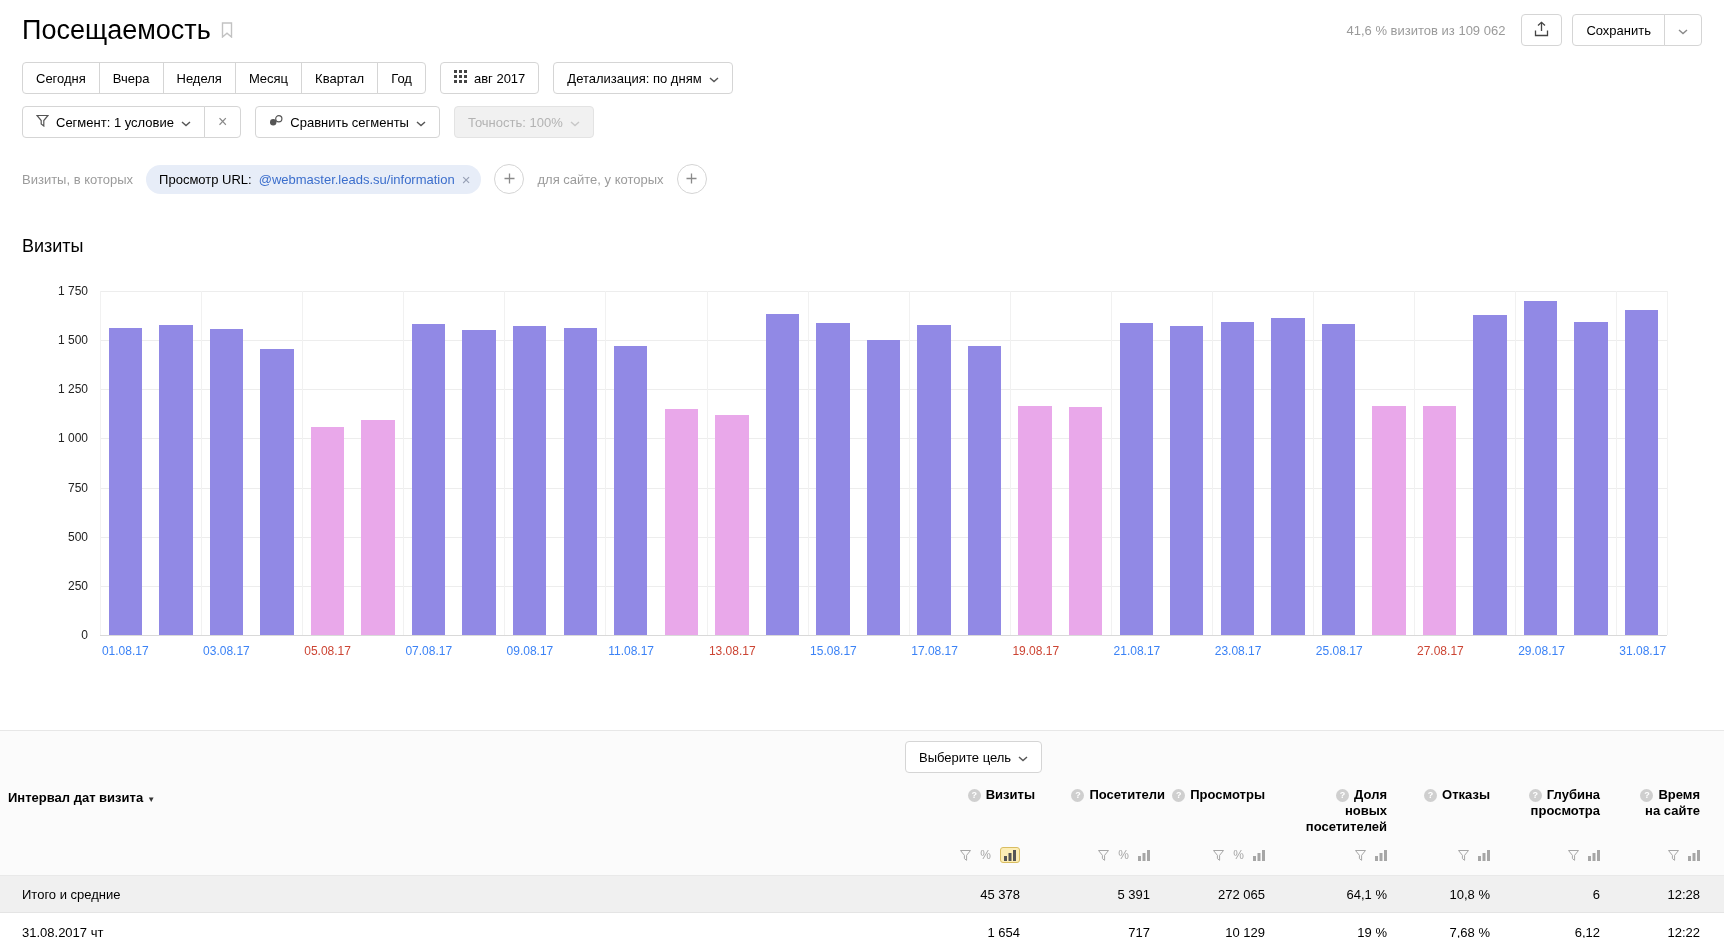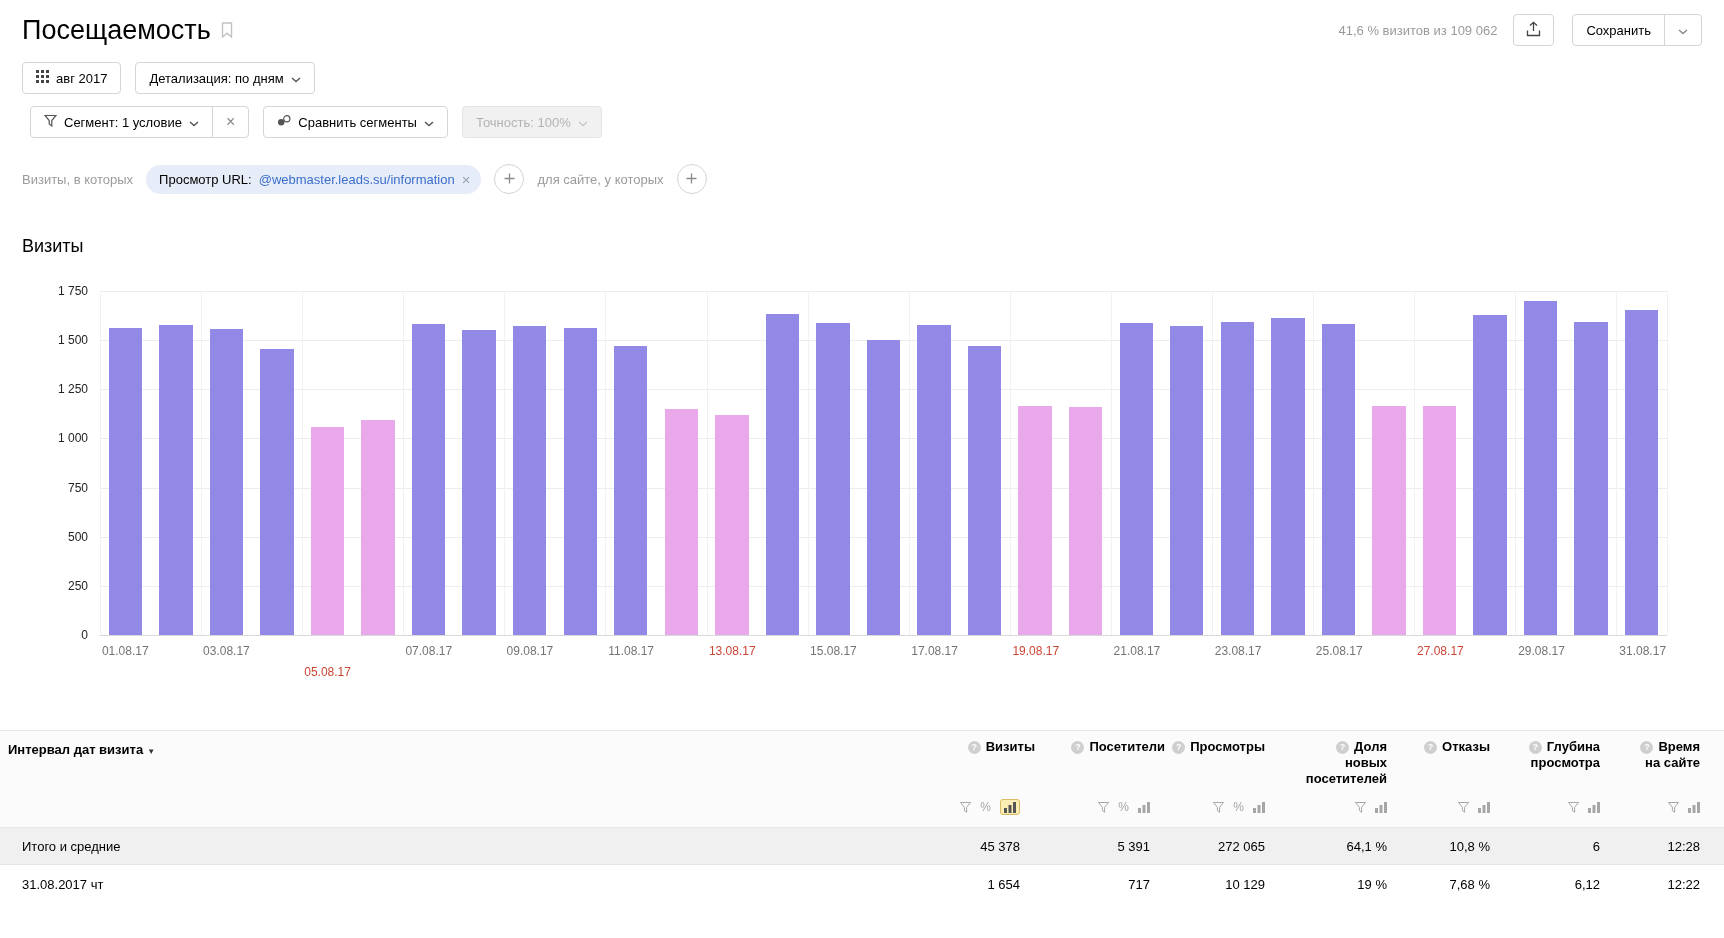--- a/index.html
+++ b/index.html
@@ -19,7 +19,7 @@
 .icon-btn{padding:0 12px;margin-right:10px;}
 .split,.group{display:inline-flex;}
 .split .btn,.group .btn{border-radius:0;margin-left:-1px;}
-.split .btn:first-child,.group .btn:first-child{border-radius:4px 0 0 4px;margin-left:8px;}
+.split .btn:first-child,.group .btn:first-child{border-radius:4px 0 0 4px;margin-left:0;}
 .split .btn:last-child,.group .btn:last-child{border-radius:0 4px 4px 0;}
 
 .toolbar{display:flex;align-items:center;gap:14px;margin-top:16px;}

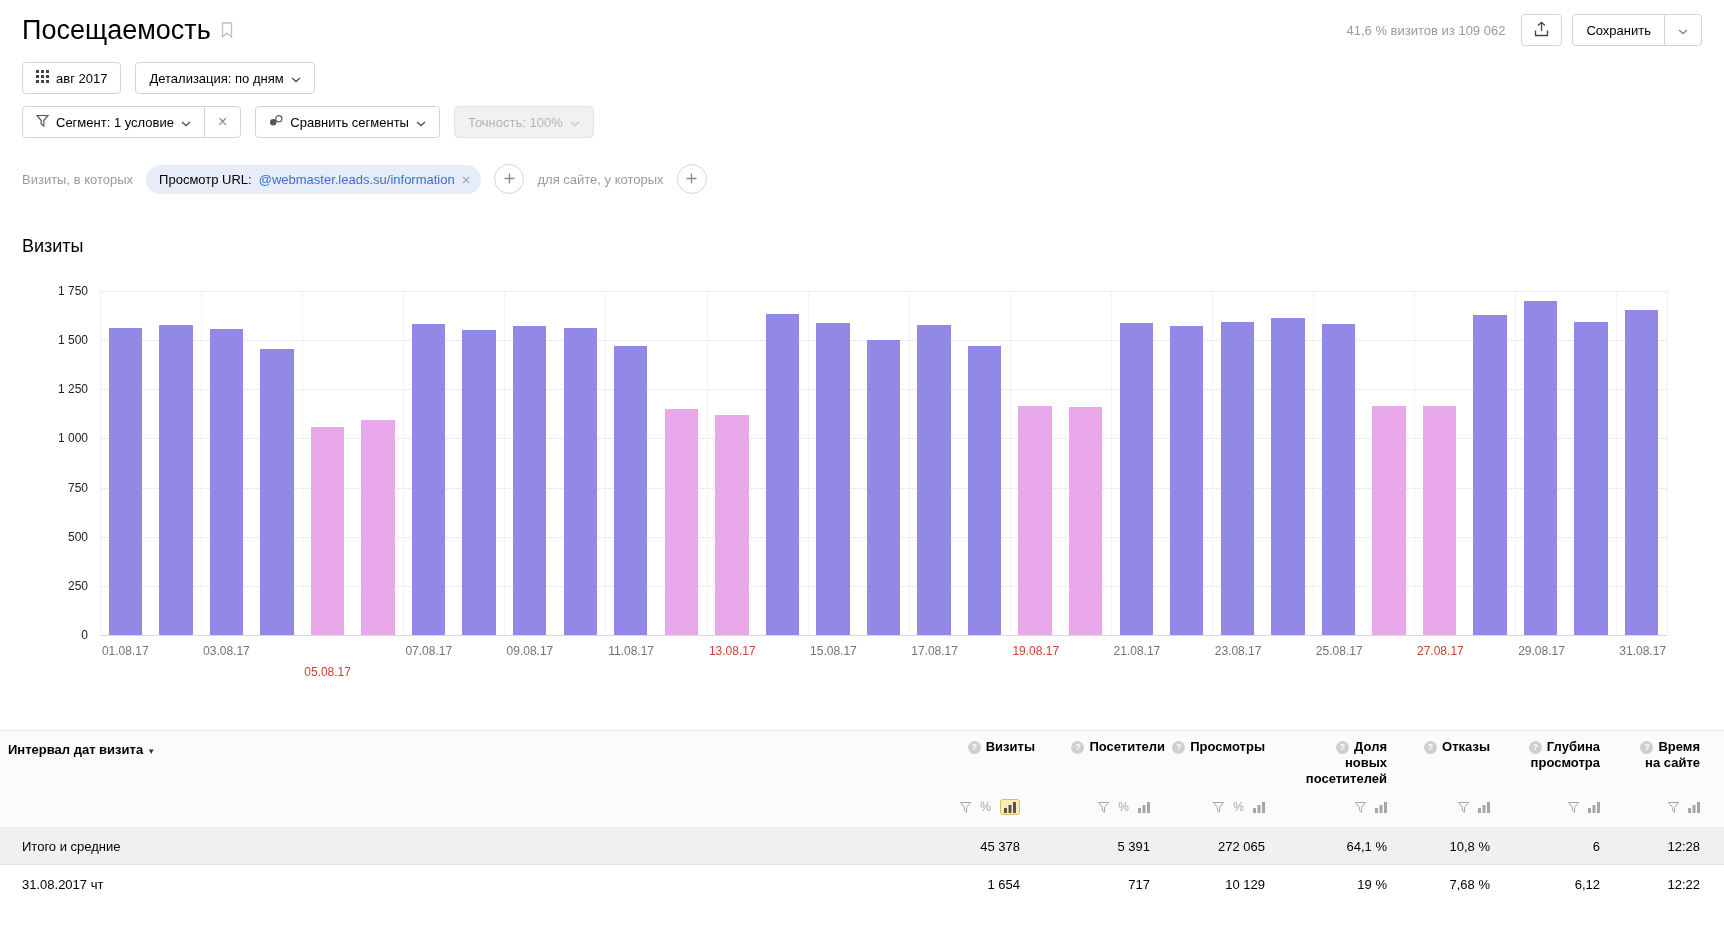--- a/index.html
+++ b/index.html
@@ -106,6 +106,14 @@
   </div>
 
   <div class="toolbar">
+    <div class="group" id="period-group">
+        <button class="btn">Сегодня</button>
+        <button class="btn">Вчера</button>
+        <button class="btn">Неделя</button>
+        <button class="btn">Месяц</button>
+        <button class="btn">Квартал</button>
+        <button class="btn">Год</button>
+      </div>
     <button class="btn">
       <span>
         <svg width="13" height="13" viewBox="0 0 13 13">

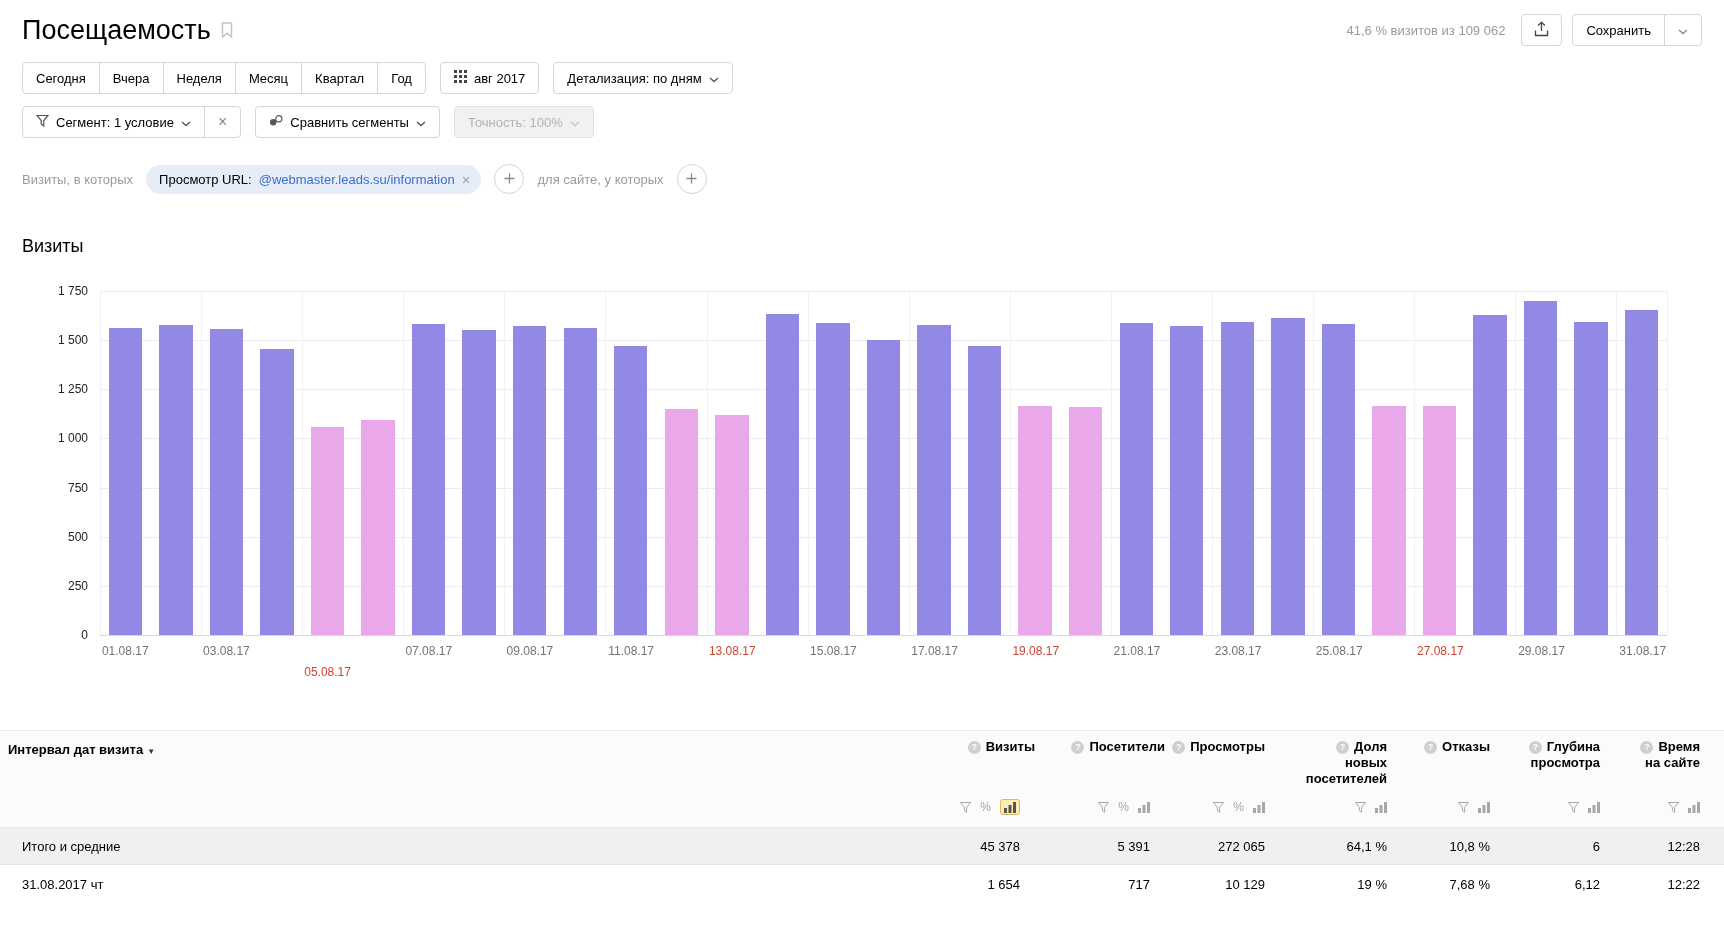--- a/index.html
+++ b/index.html
@@ -47,7 +47,7 @@
 .slot{flex:1;display:flex;justify-content:center;align-items:flex-end;height:100%;}
 .bar{width:66%;}
 .xrow{position:relative;height:22px;margin:9px 34px 0 78px;}
-.xlab{position:absolute;transform:translateX(-50%);font-size:12px;color:#737373;white-space:nowrap;}
+.xlab{position:absolute;transform:translateX(-50%);font-size:12px;color:#3b82f6;white-space:nowrap;}
 
 .tsec{margin-top:64px;border-top:1px solid #e7e7e7;background:#fbfbfb;}
 .goal-row{padding:10px 24px 6px 905px;}

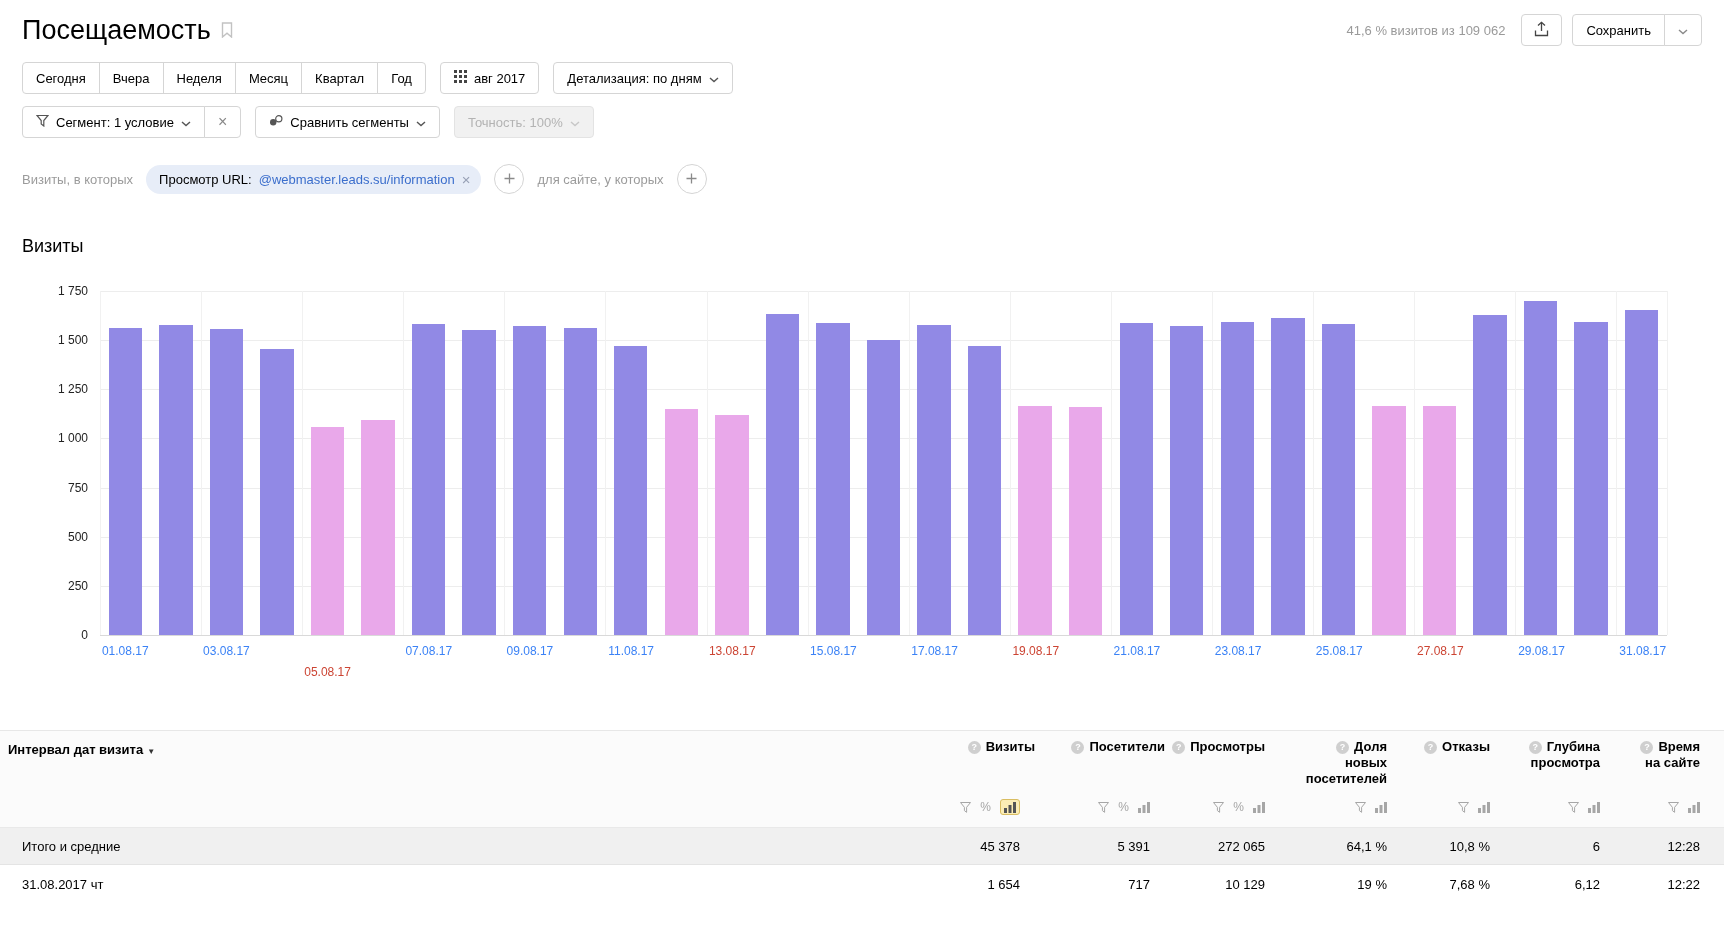--- a/index.html
+++ b/index.html
@@ -328,7 +328,7 @@
     <div class="xrow" id="xrow">
         <span class="xlab" style="left: 1.6129%;">01.08.17</span>
         <span class="xlab" style="left: 8.06452%;">03.08.17</span>
-        <span class="xlab" style="left: 14.5161%; color: rgb(204, 68, 51); margin-top: 21px;">05.08.17</span>
+        <span class="xlab" style="left: 14.5161%; color: rgb(204, 68, 51);">05.08.17</span>
         <span class="xlab" style="left: 20.9677%;">07.08.17</span>
         <span class="xlab" style="left: 27.4194%;">09.08.17</span>
         <span class="xlab" style="left: 33.871%;">11.08.17</span>

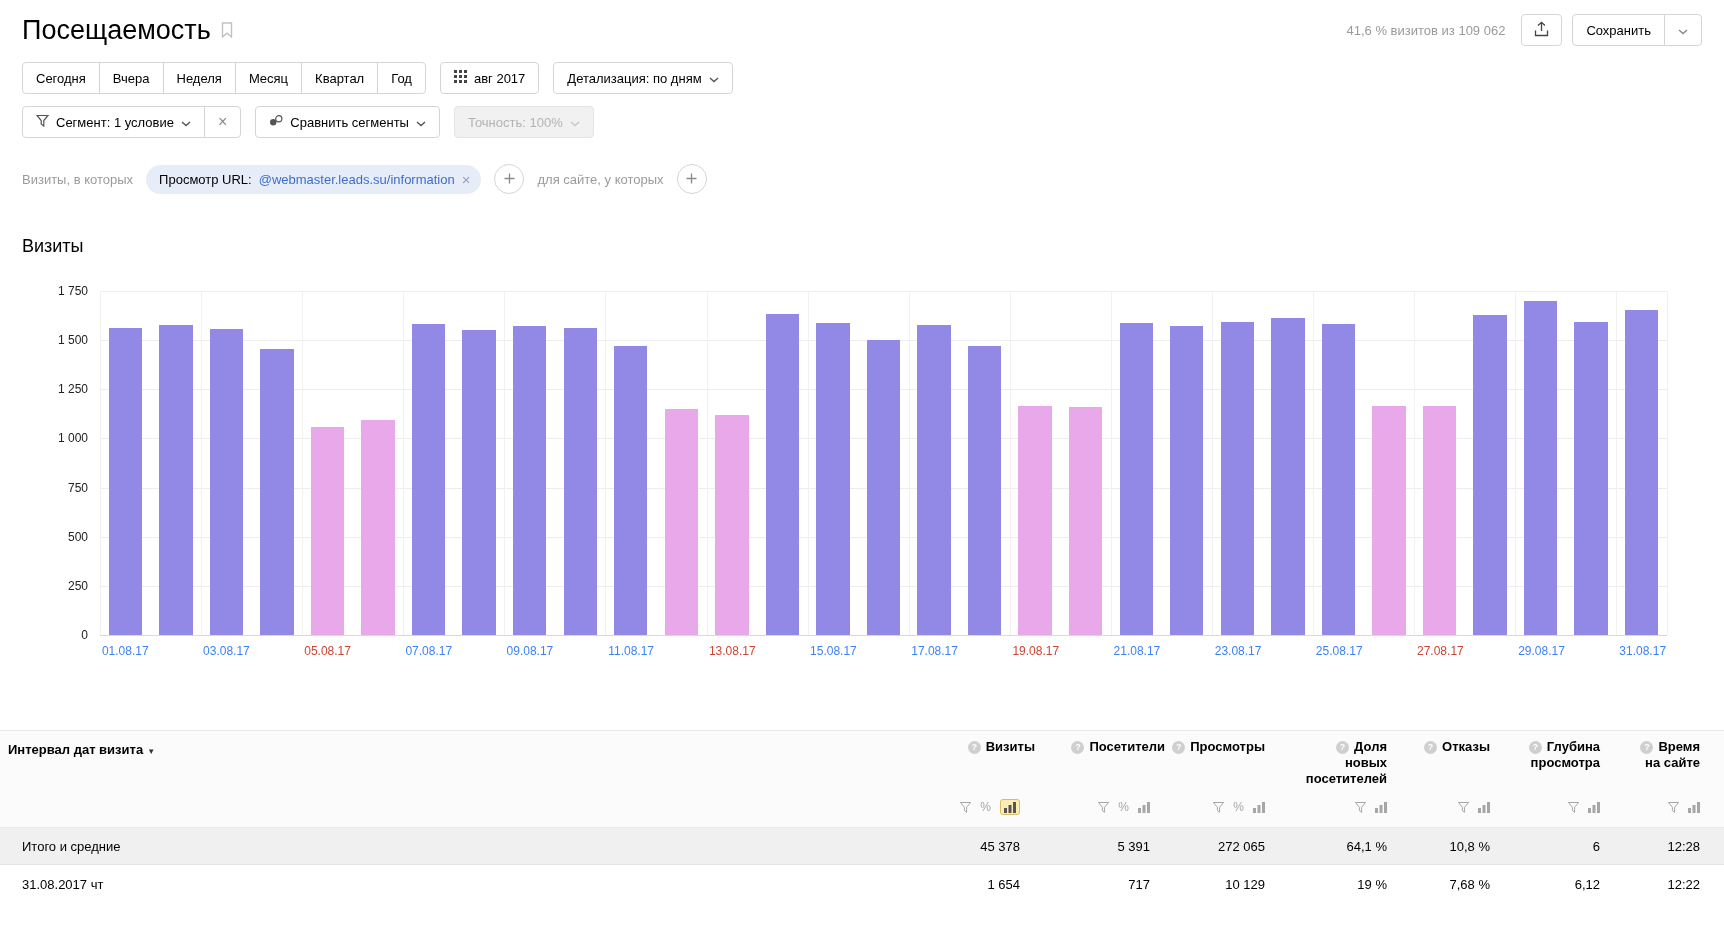--- a/index.html
+++ b/index.html
@@ -348,6 +348,14 @@
 </div>
 
 <div class="tsec">
+  <div class="goal-row">
+    <button class="btn">
+      <span>Выберите цель</span>
+      <span><svg width="10" height="6" viewBox="0 0 10 6">
+            <path d="M1 1l4 3.6L9 1" fill="none" stroke="#555" stroke-width="1.4"></path>
+          </svg></span>
+    </button>
+  </div>
   <div class="thead" id="thead">
     <div class="lblcol">
       <span>Интервал дат визита</span><span class="sort">▼</span>

